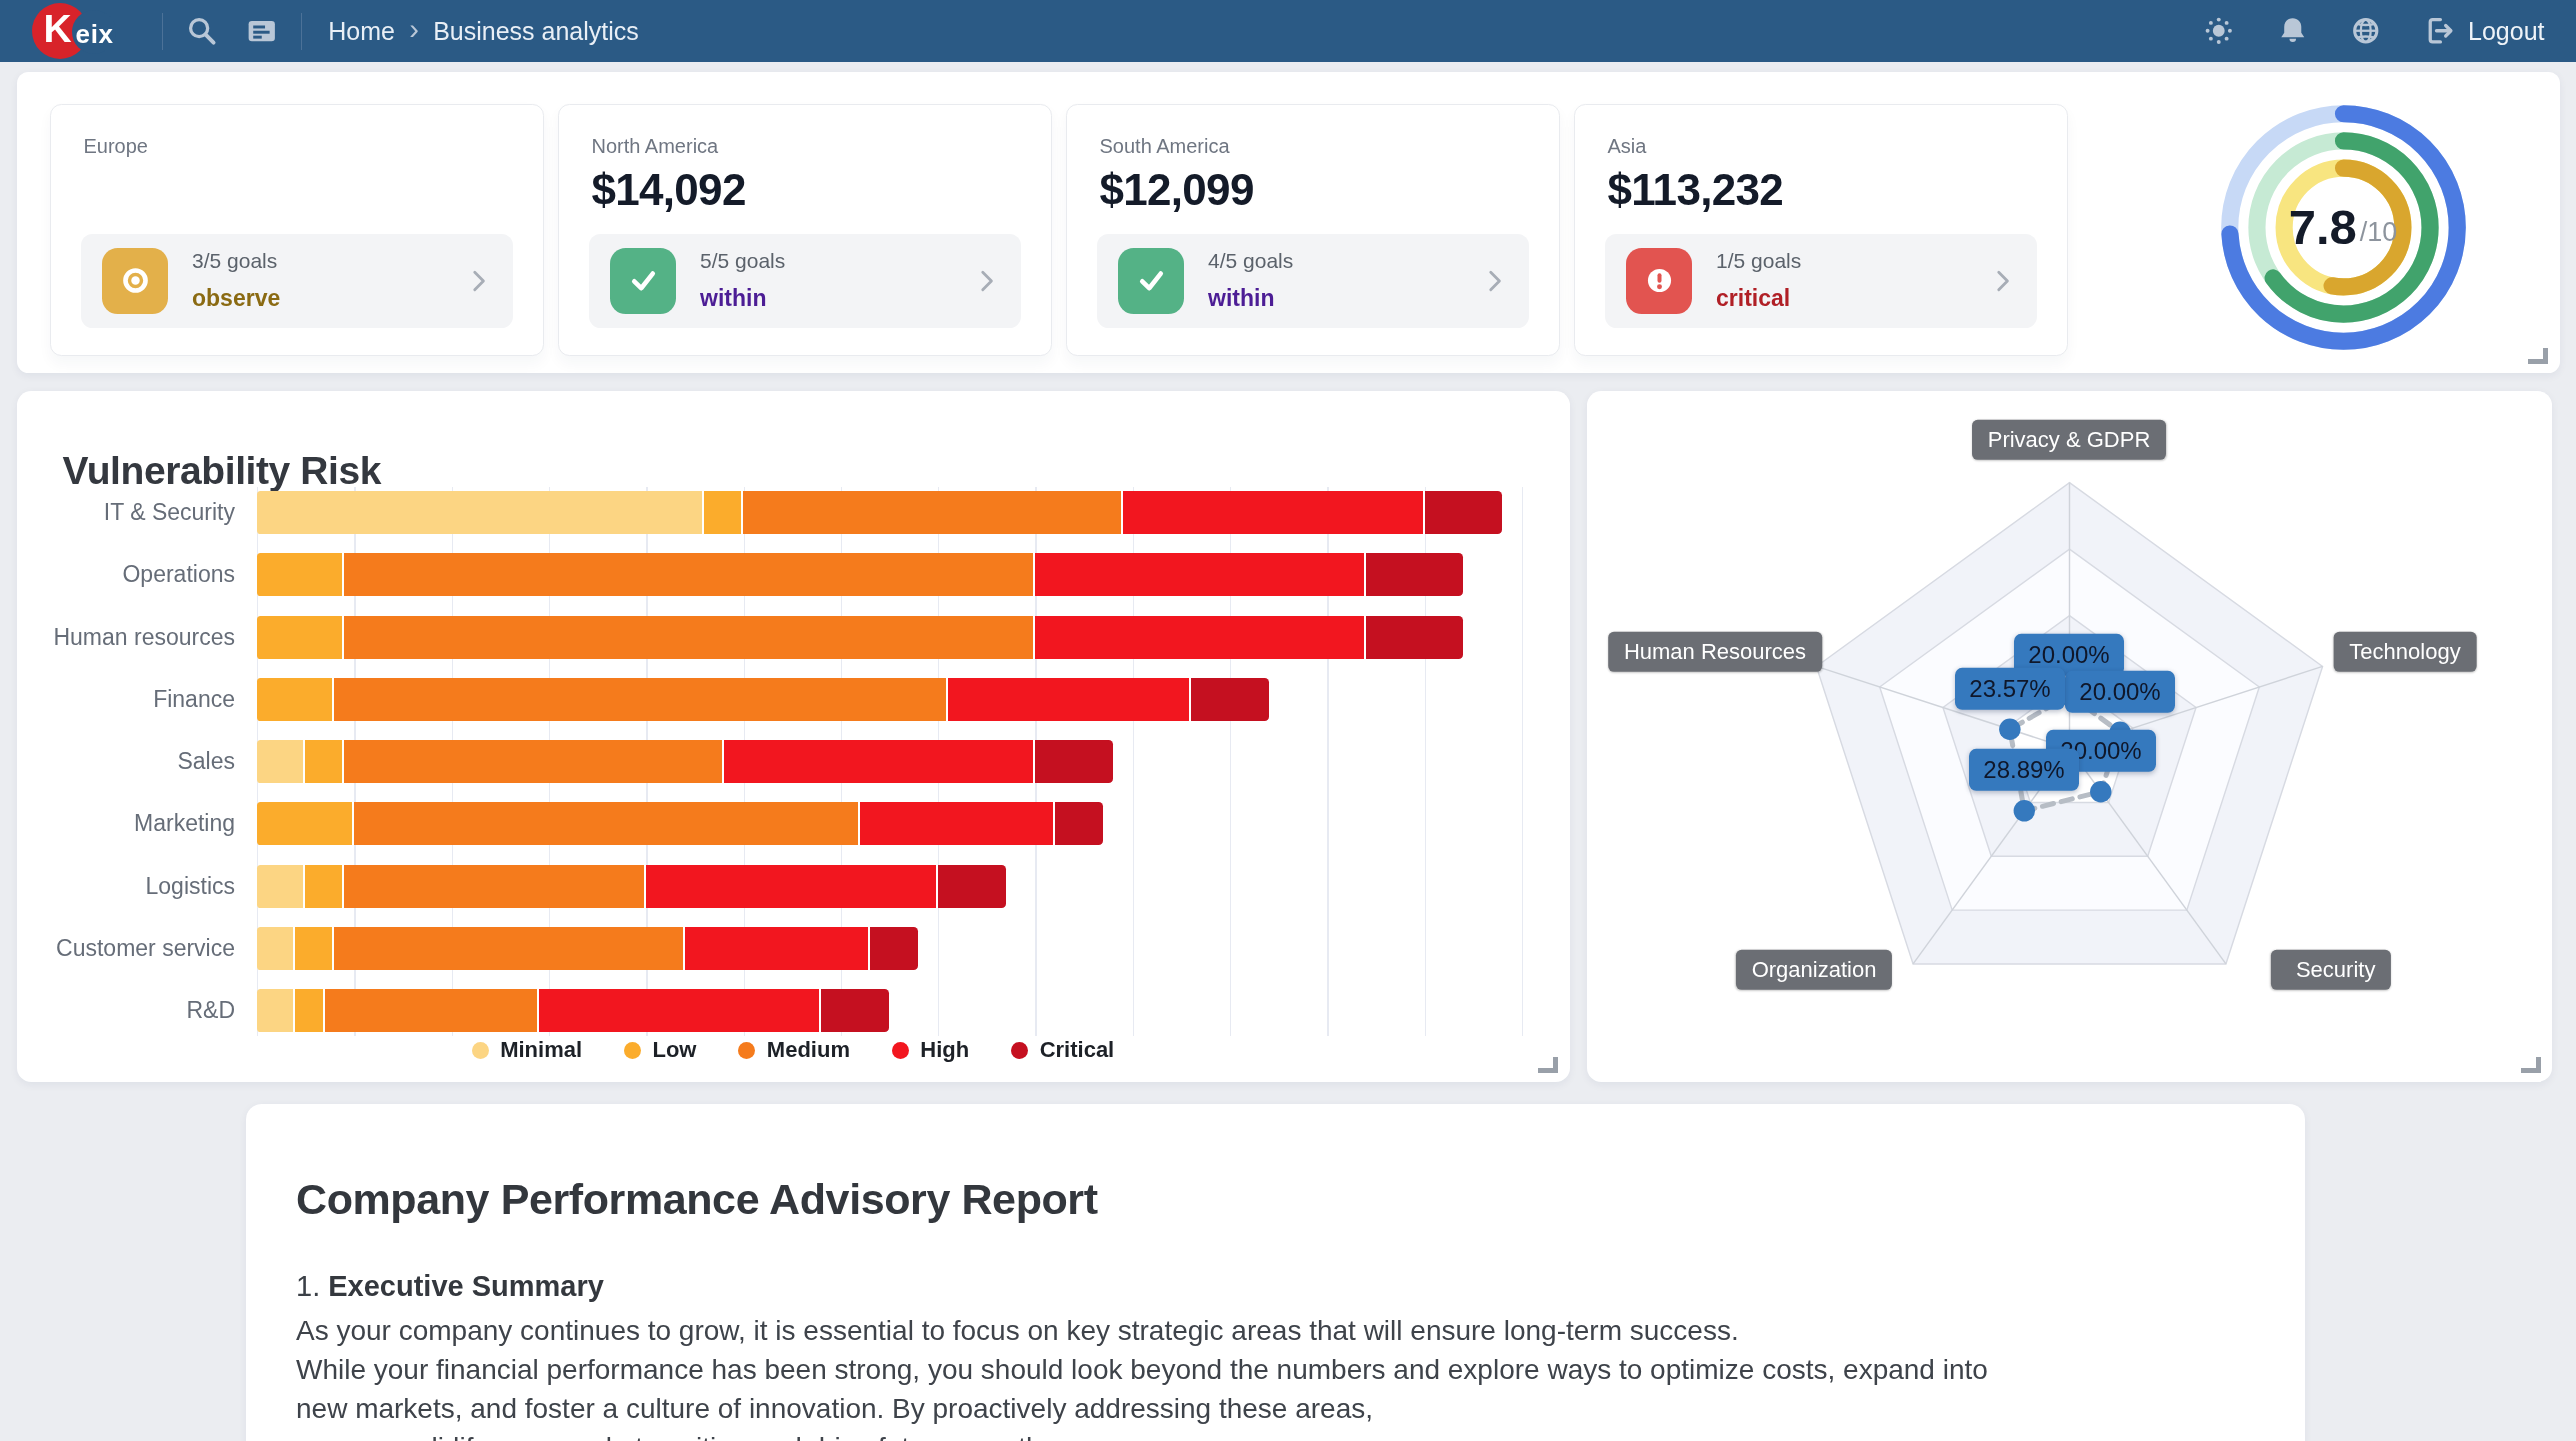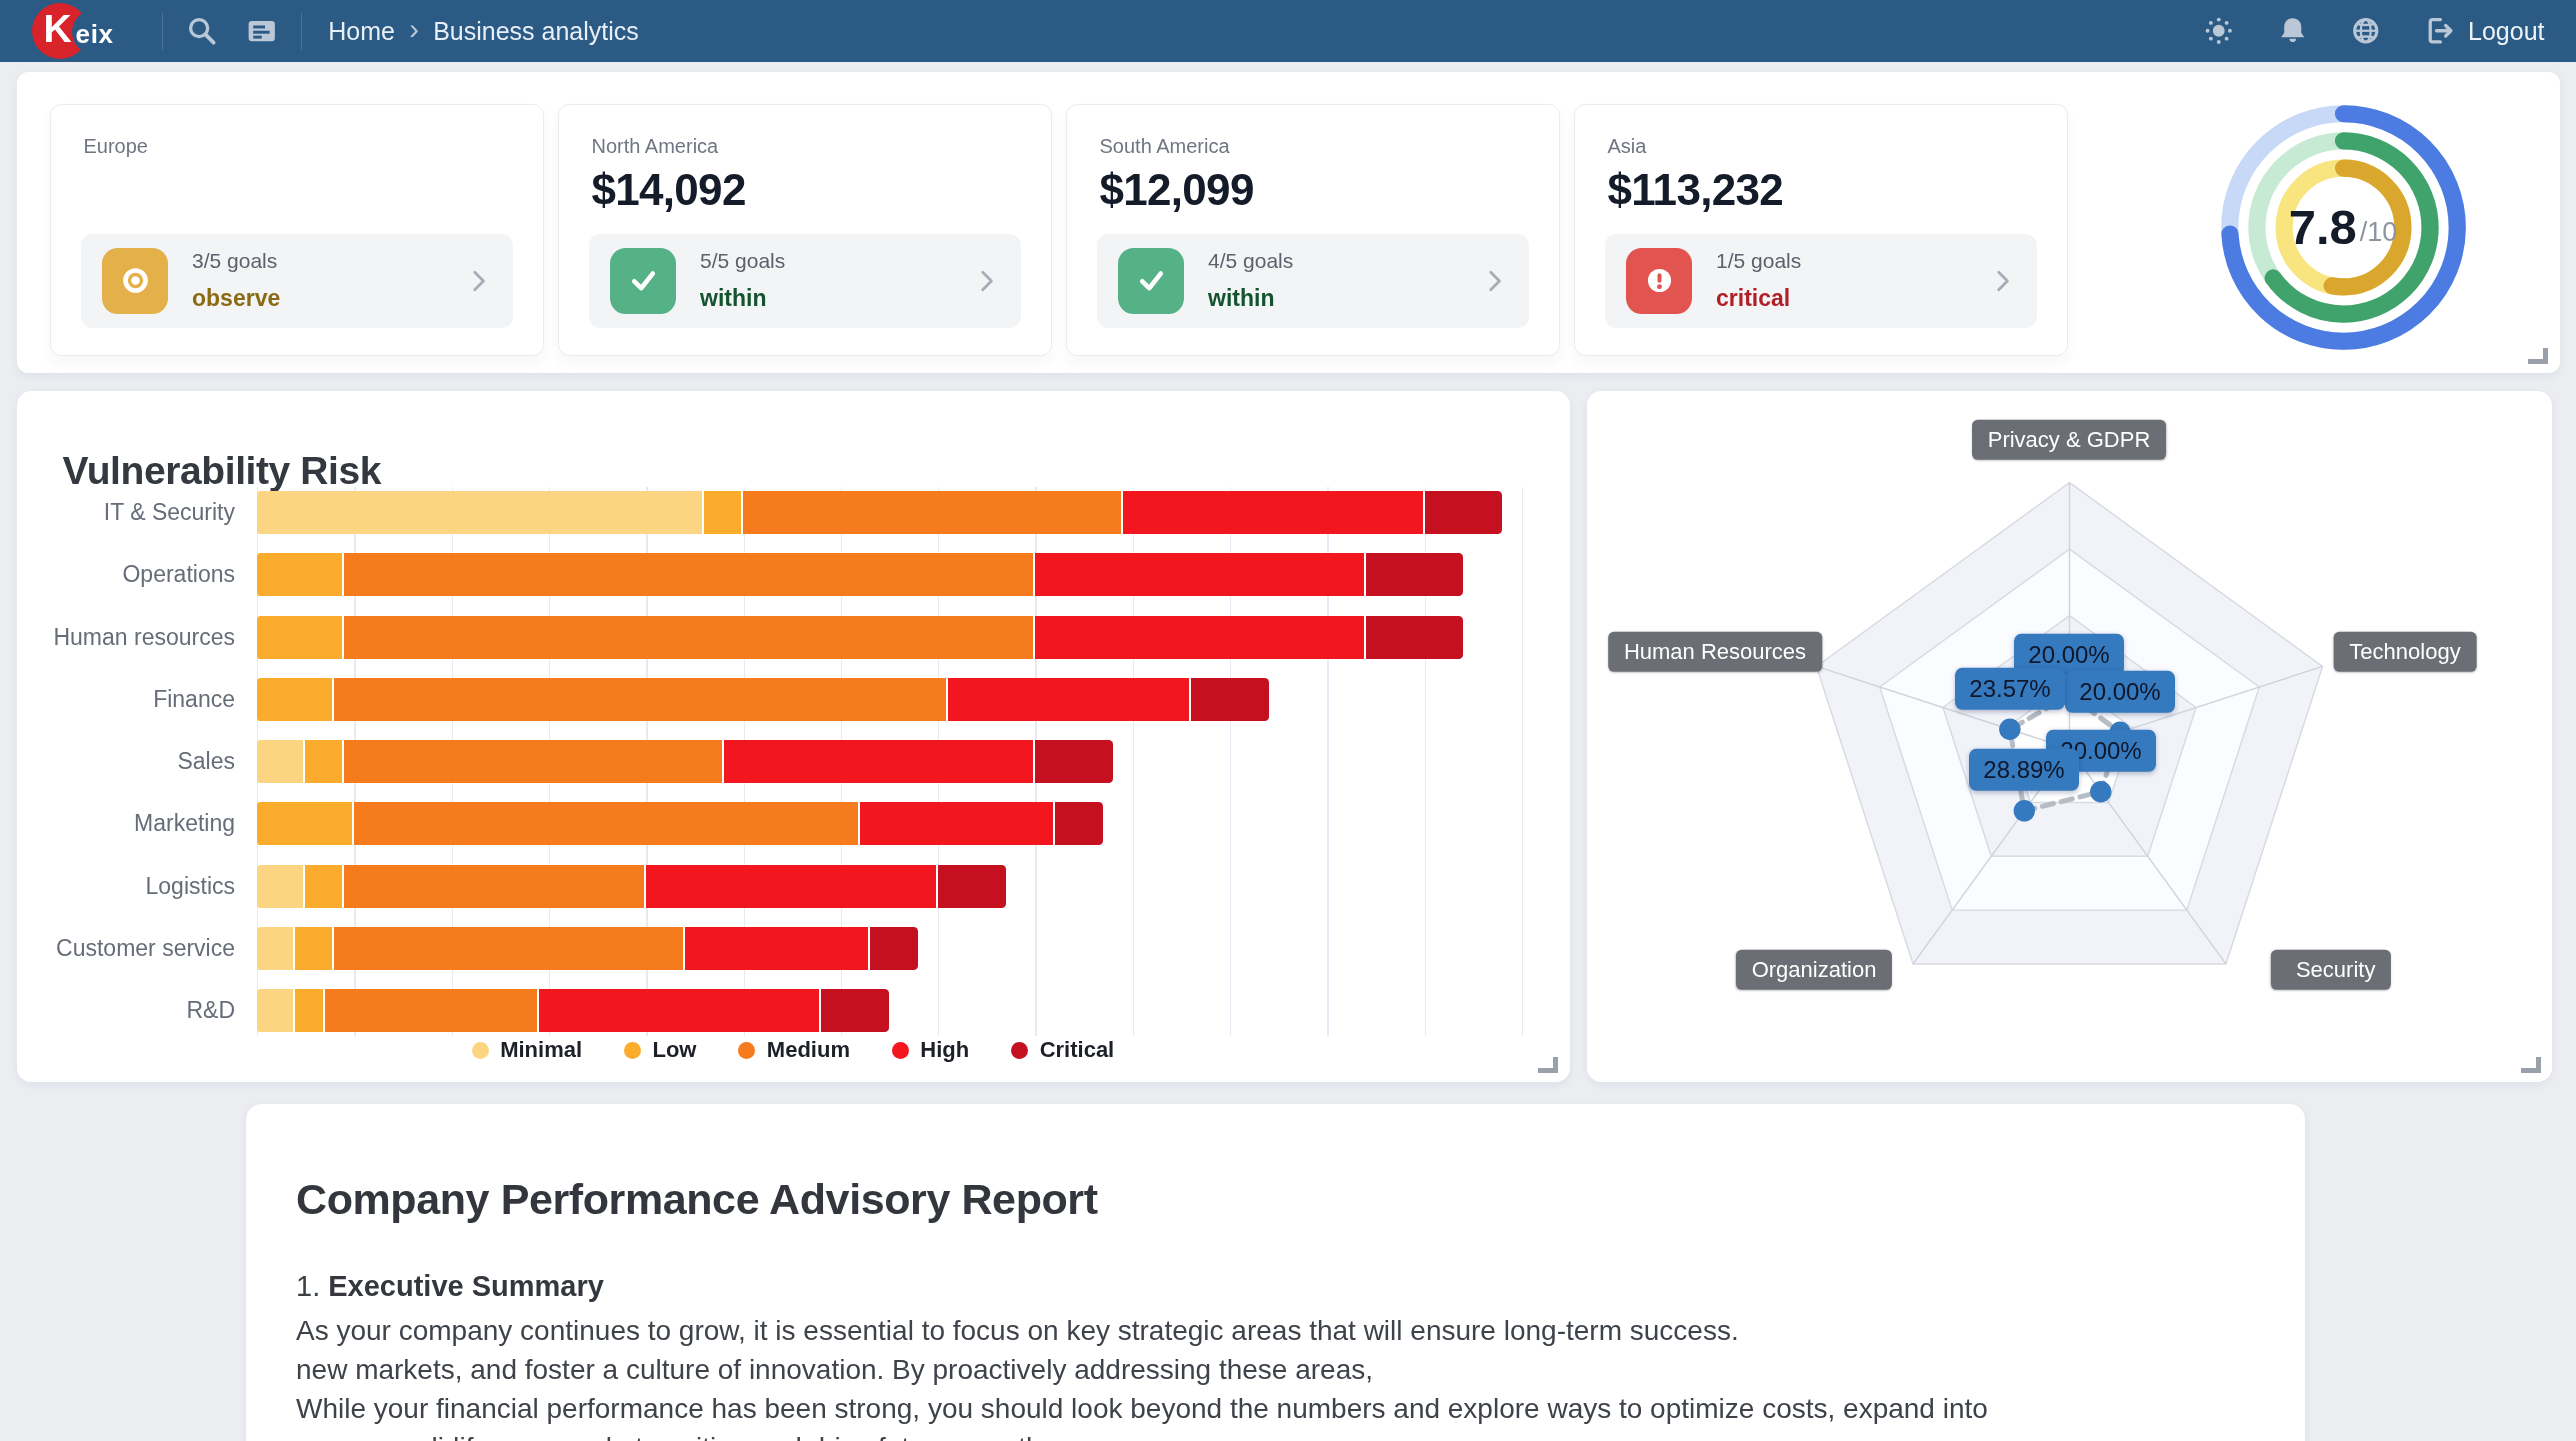--- a/index.html
+++ b/index.html
@@ -46,7 +46,7 @@
   [data-status="observe"] .goal-icon{background:#e3b04a}
   [data-status="observe"] .goal-status{color:#8a6a12}
   [data-status="within"] .goal-icon{background:#54b286}
-  [data-status="within"] .goal-status{color:#14532d}
+  [data-status="within"] .goal-status{color:#4c1d95}
   [data-status="critical"] .goal-icon{background:#e25450}
   [data-status="critical"] .goal-status{color:#b01f26}
   

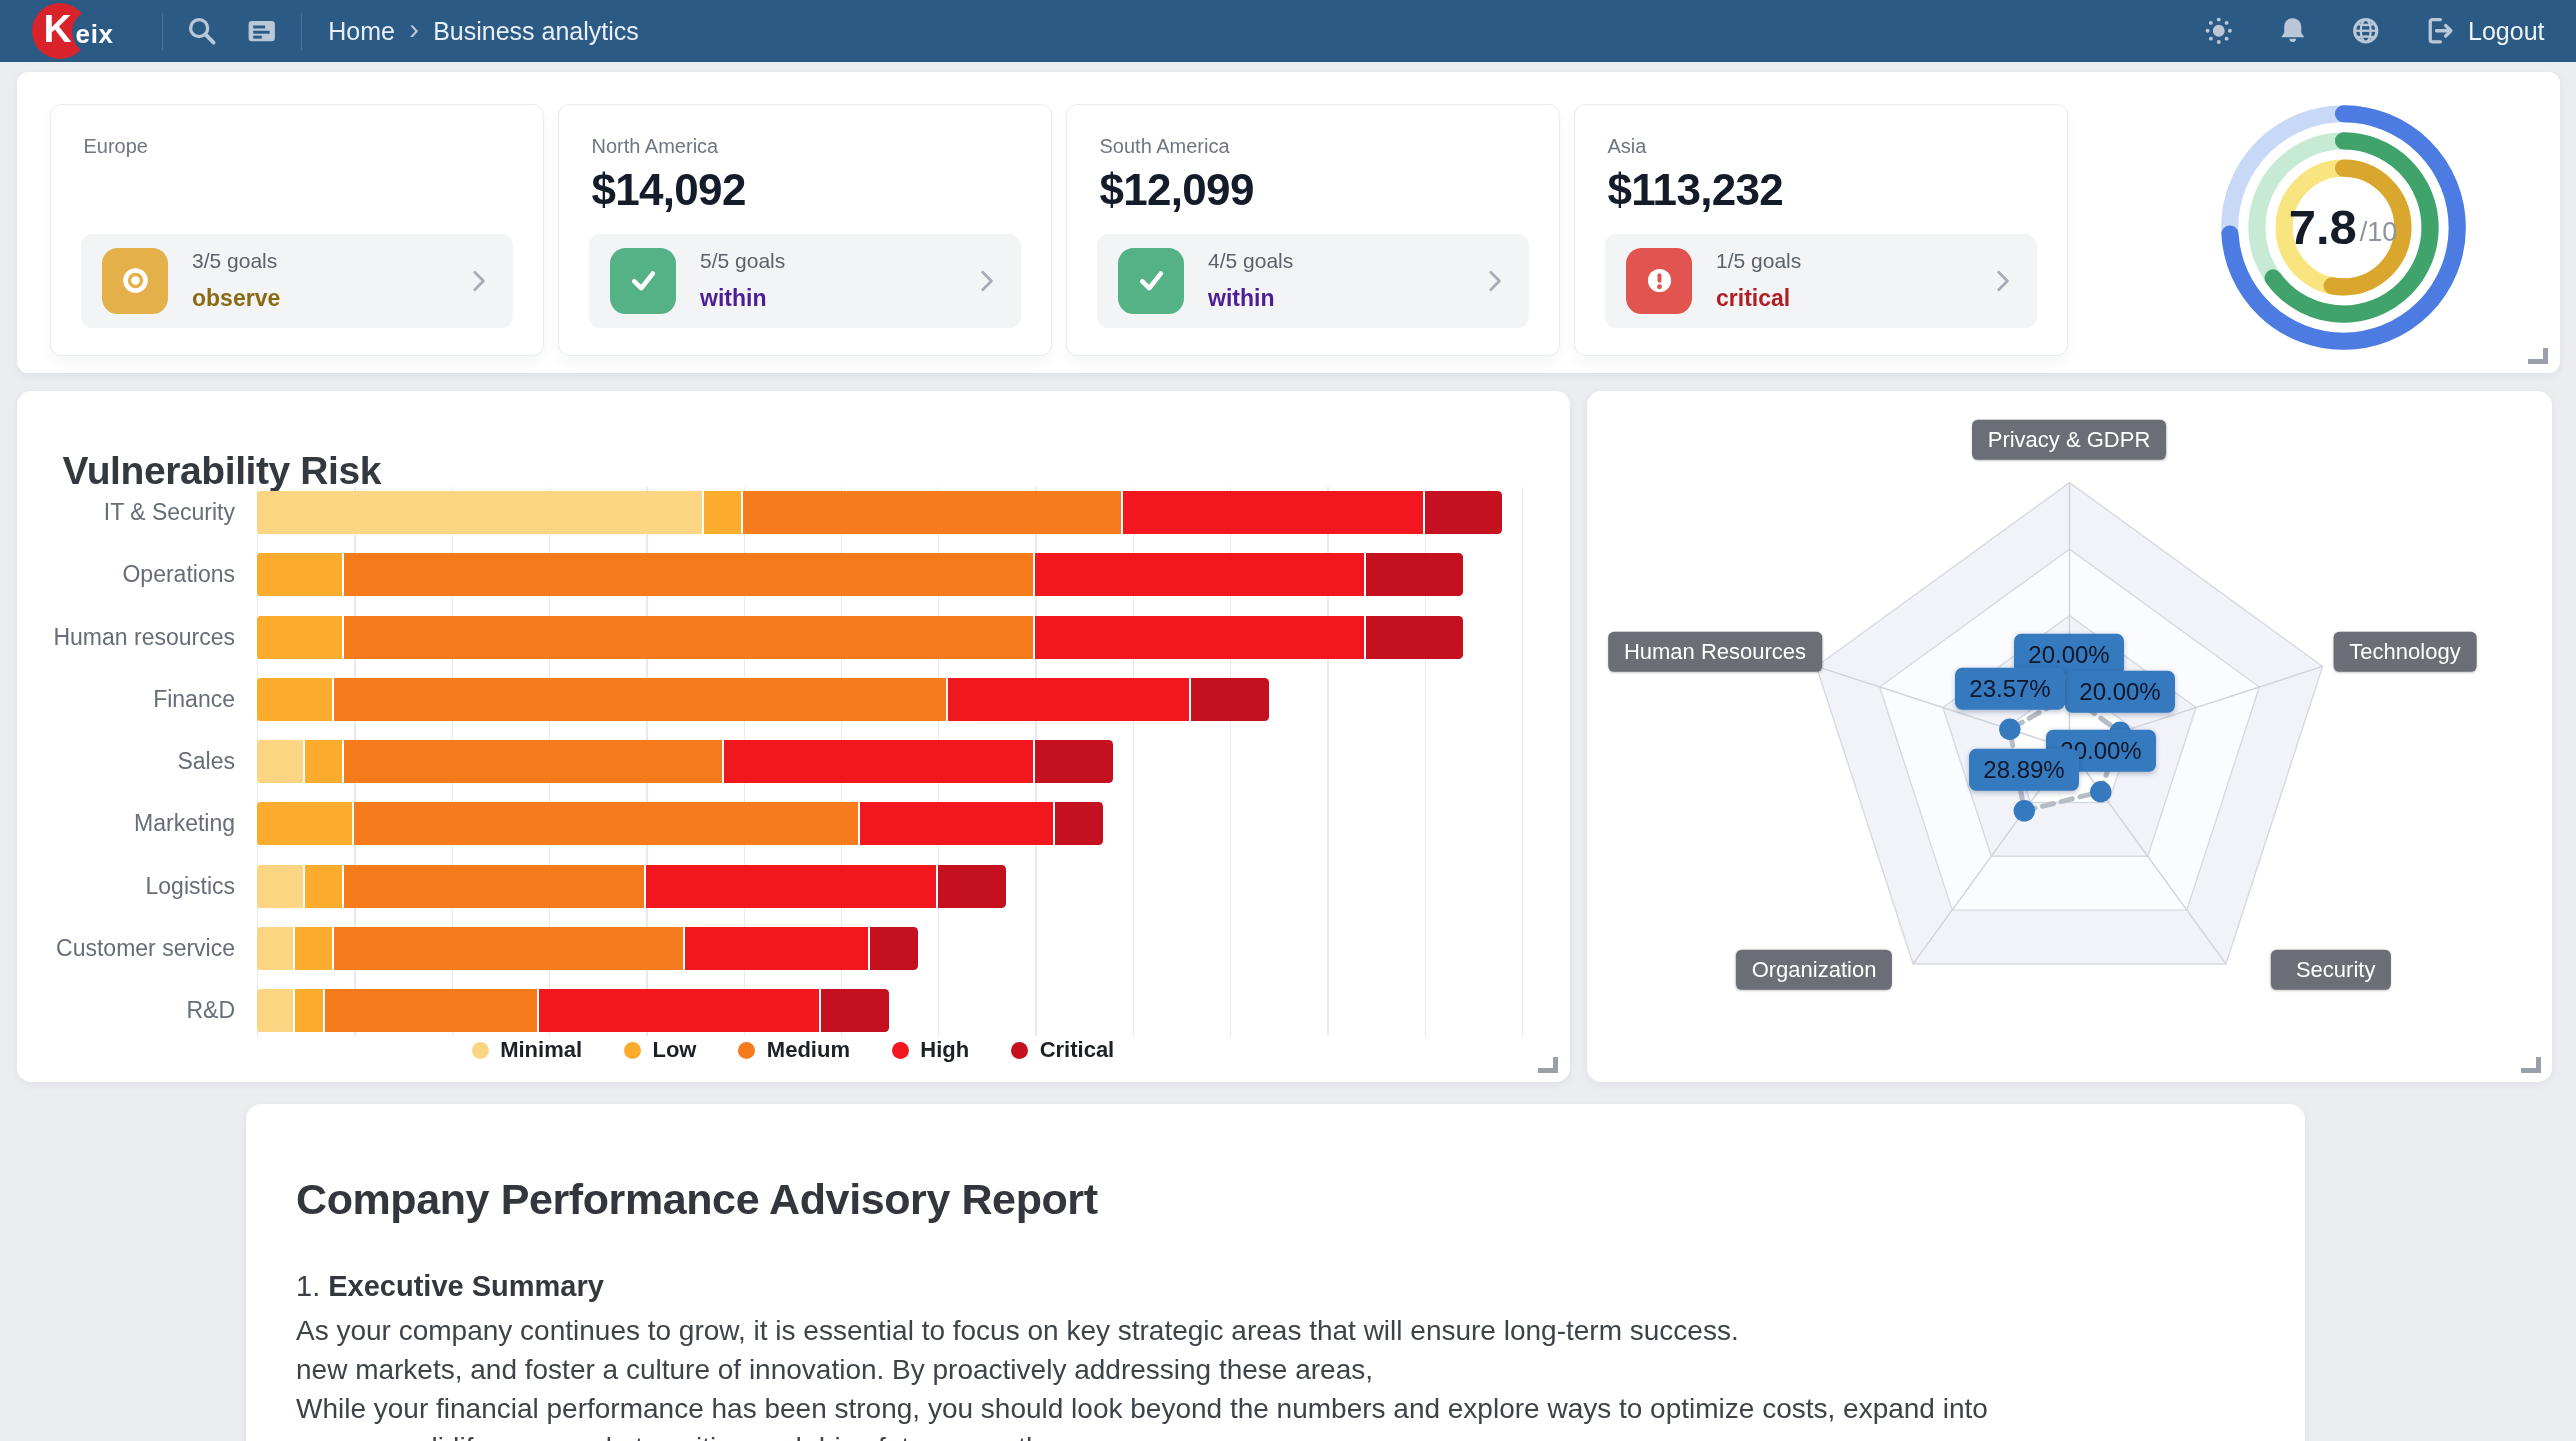--- a/index.html
+++ b/index.html
@@ -423,8 +423,8 @@
   </div>
   <div class="report-body">
     <div>As your company continues to grow, it is essential to focus on key strategic areas that will ensure long-term success.</div>
+    <div>While your financial performance has been strong, you should look beyond the numbers and explore ways to optimize costs, expand into</div>
     <div>new markets, and foster a culture of innovation. By proactively addressing these areas,</div>
-    <div>While your financial performance has been strong, you should look beyond the numbers and explore ways to optimize costs, expand into</div>
     <div>you can solidify your market position and drive future growth.</div>
   </div>
 </section>

